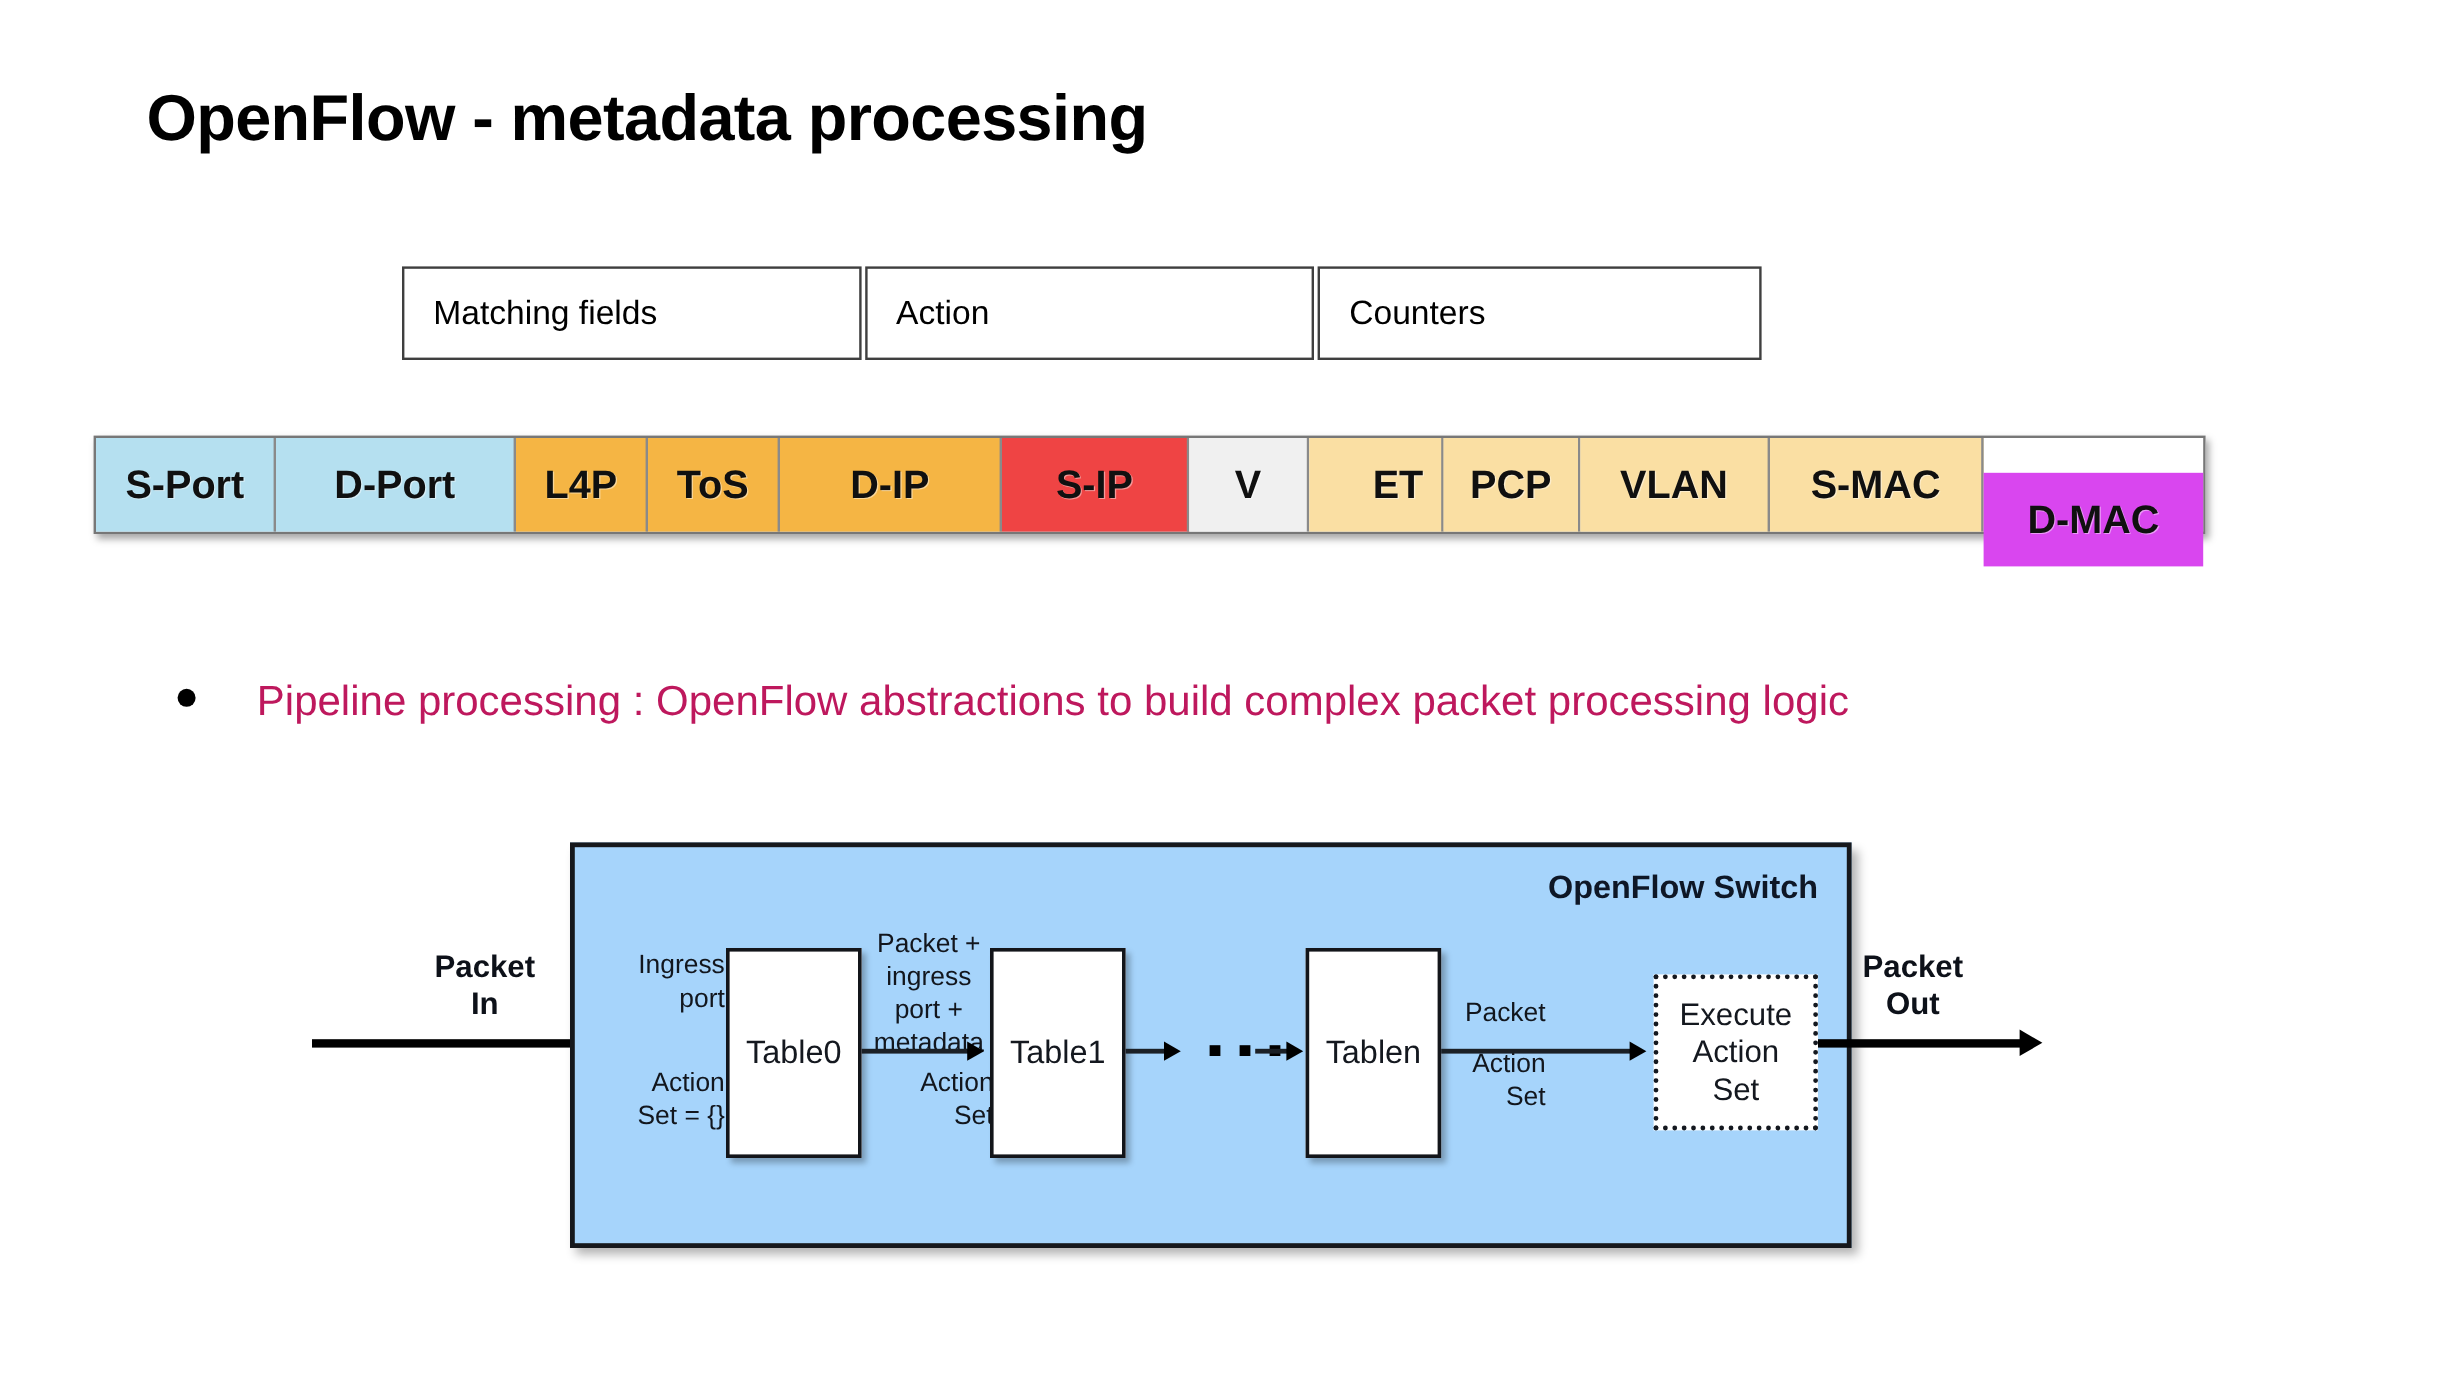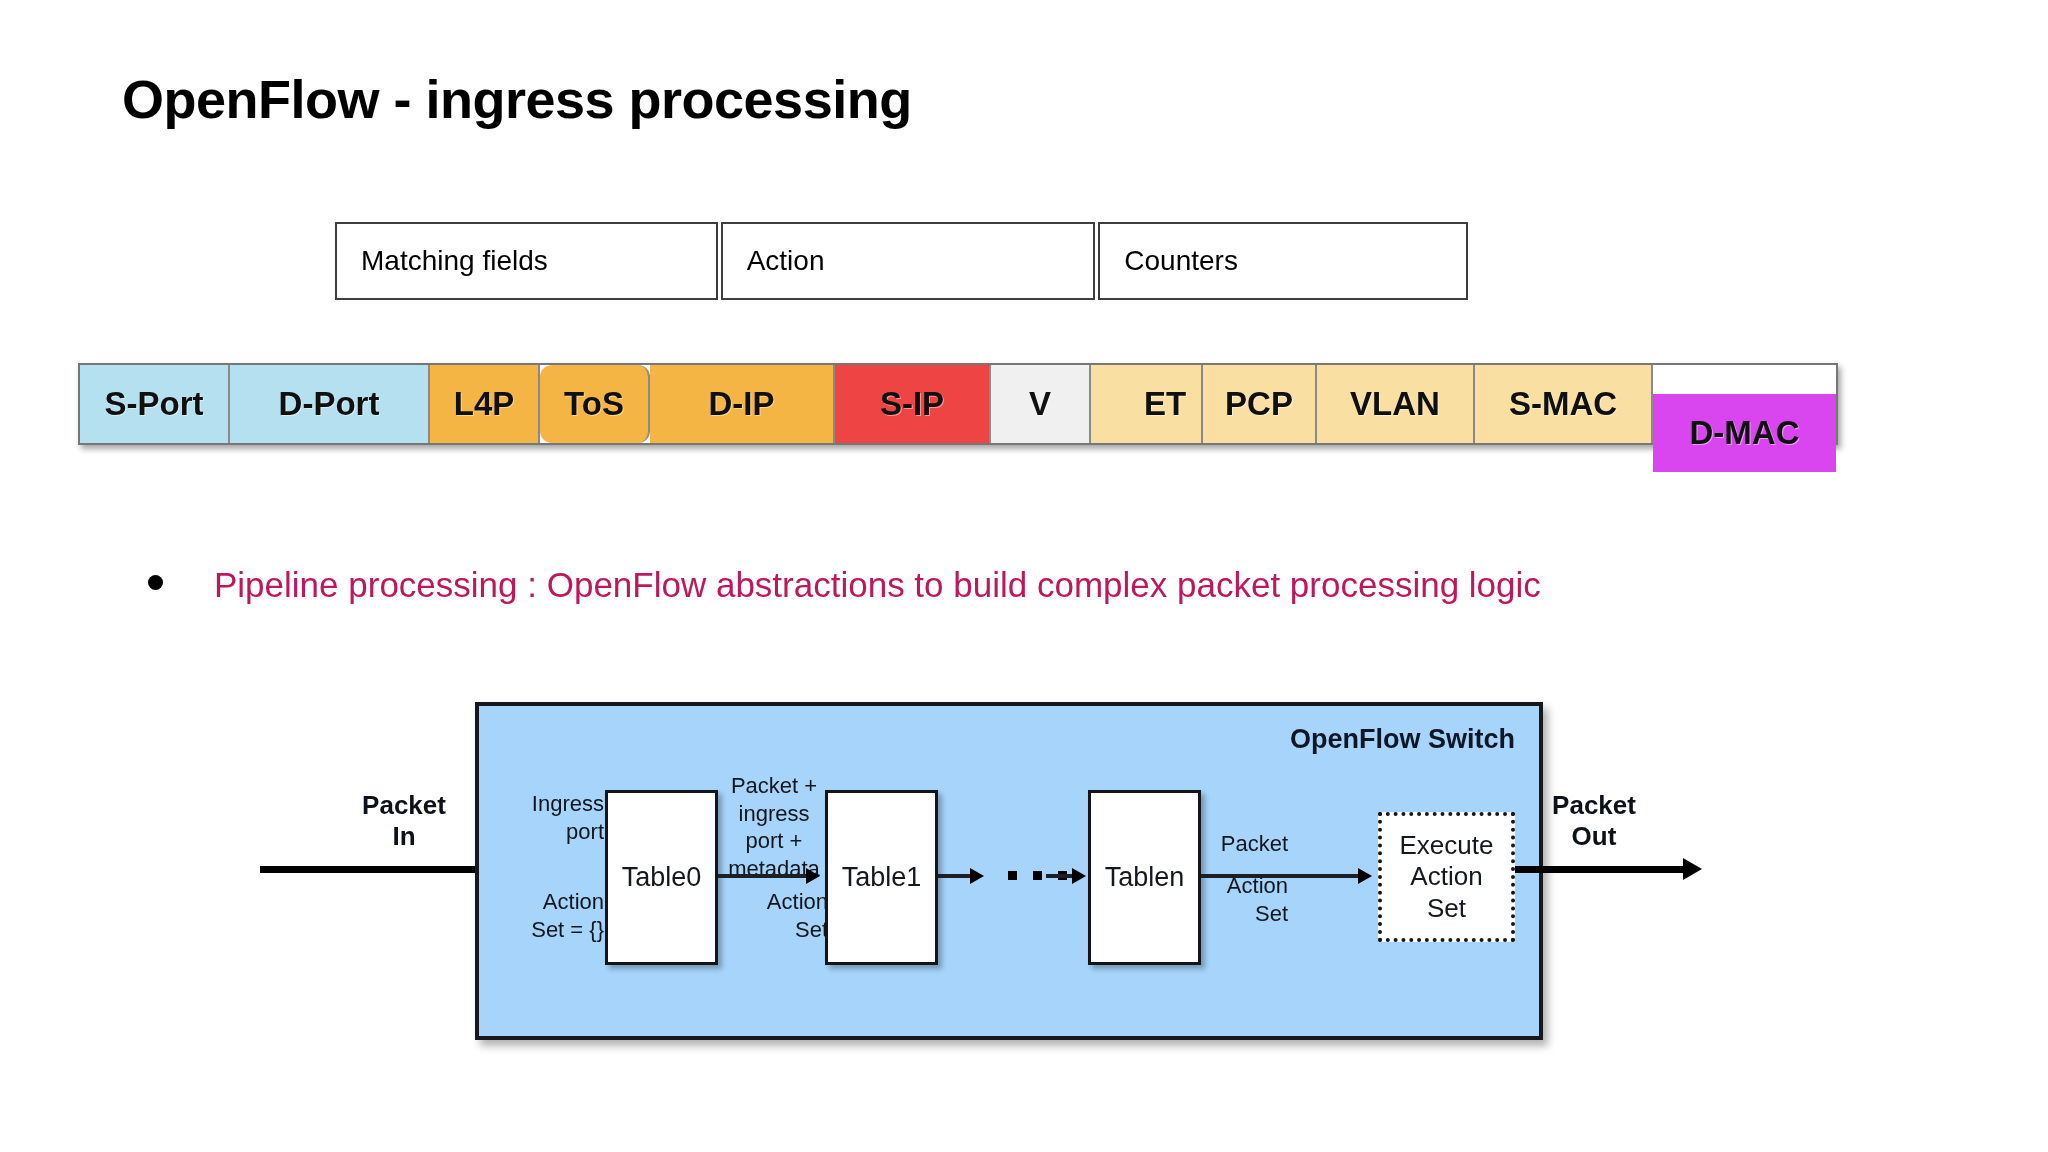--- a/index.html
+++ b/index.html
@@ -225,7 +225,7 @@
 
 <div class="slide">
 
-  <div class="slide-title">OpenFlow - ingress processing</div>
+  <div class="slide-title">OpenFlow - metadata processing</div>
 
   <div class="entry-table">
     <div class="entry-cell cell-matching">Matching fields</div>

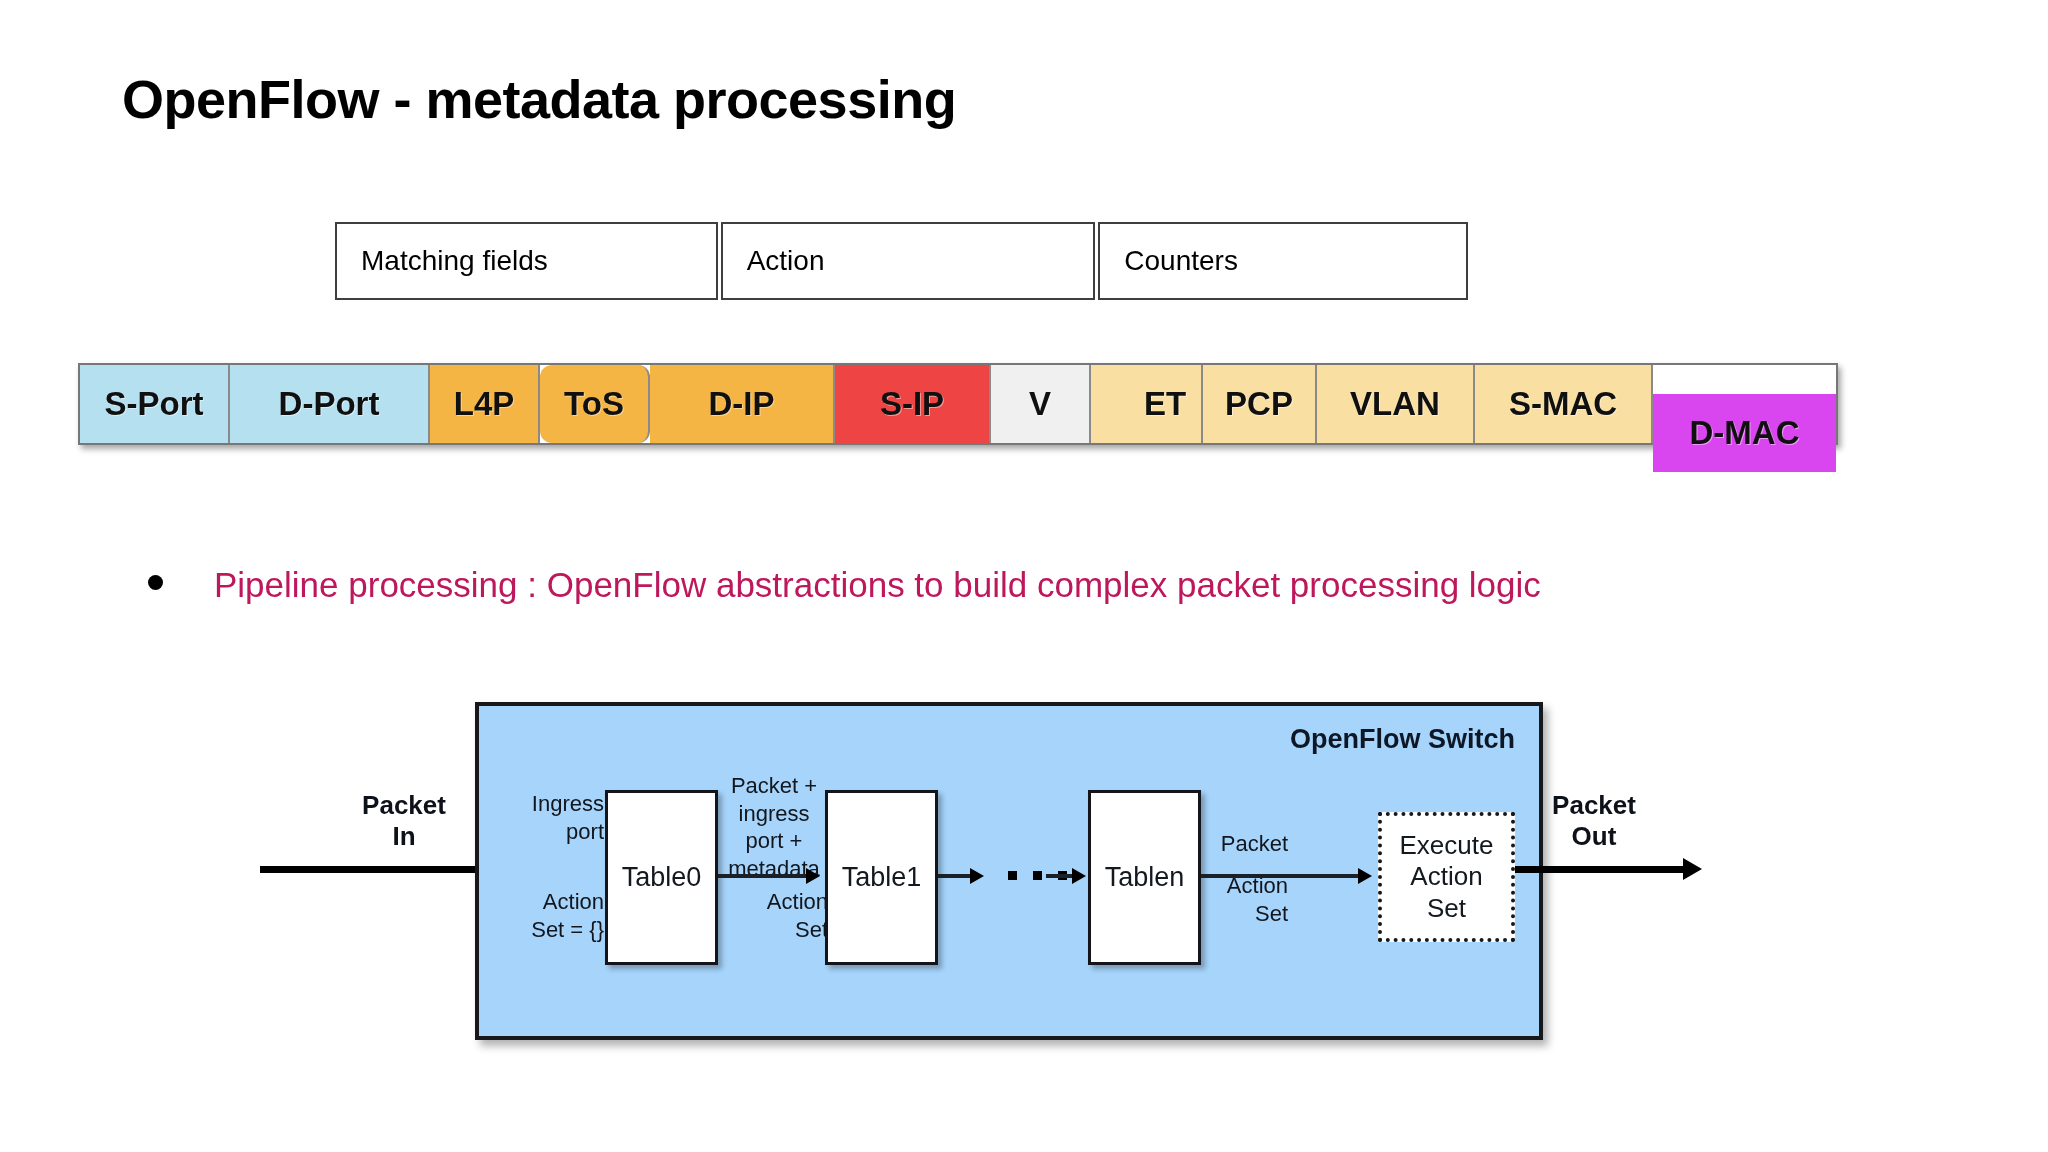--- a/index.html
+++ b/index.html
@@ -237,7 +237,7 @@
     <div class="field-cell" style="width:150px;background:#b5e0f0;">S-Port</div>
     <div class="field-cell" style="width:200px;background:#b5e0f0;">D-Port</div>
     <div class="field-cell" style="width:110px;background:#f5b544;">L4P</div>
-    <div class="field-cell" style="width:110px;background:#f5b544;border-radius:12px;">ToS</div>
+    <div class="field-cell" style="width:110px;background:#f5b544;">ToS</div>
     <div class="field-cell" style="width:185px;background:#f5b544;">D-IP</div>
     <div class="field-cell" style="width:156px;background:#ef4444;">S-IP</div>
     <div class="field-cell" style="width:100px;background:#f0f0f0;">V</div>

